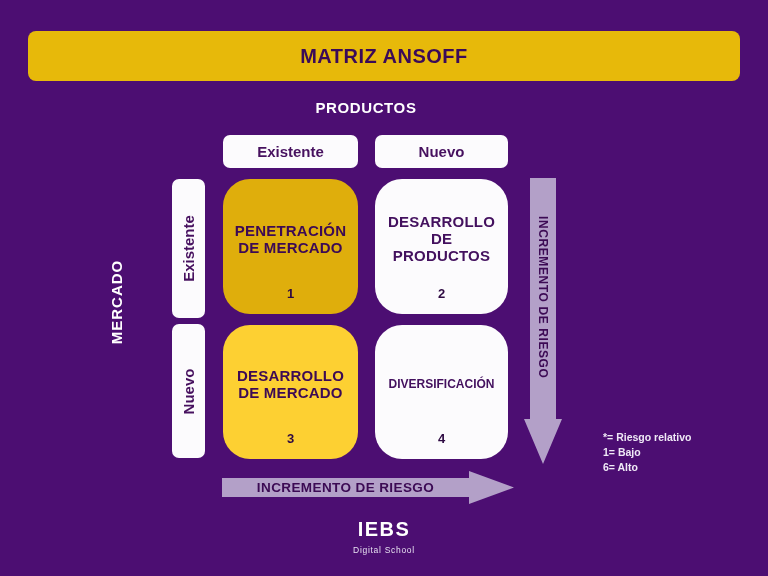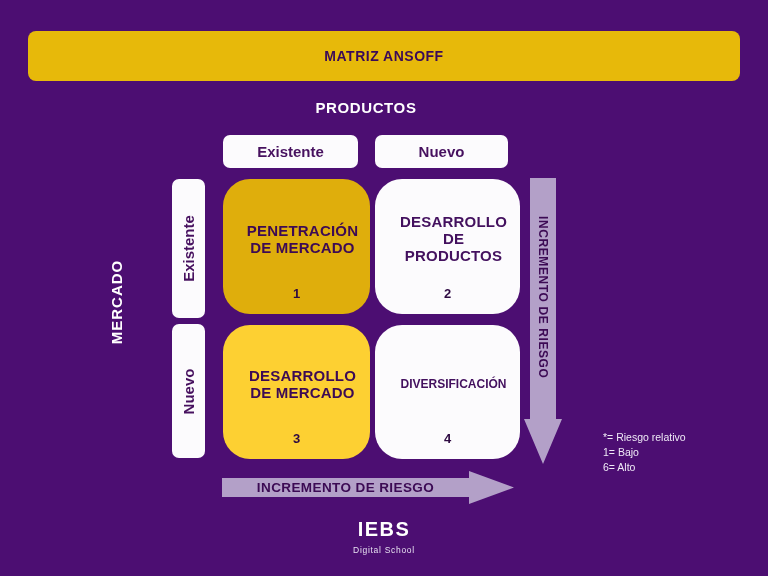--- a/index.html
+++ b/index.html
@@ -15,7 +15,7 @@
     background:#e7b90a;display:flex;align-items:center;justify-content:center;
   }
   .title-bar .t{
-    color:#3a0a58;font-size:14px;font-weight:800;letter-spacing:.5px;
+    color:#3a0a58;font-size:20px;font-weight:800;letter-spacing:.5px;
   }
   
   .products-label{

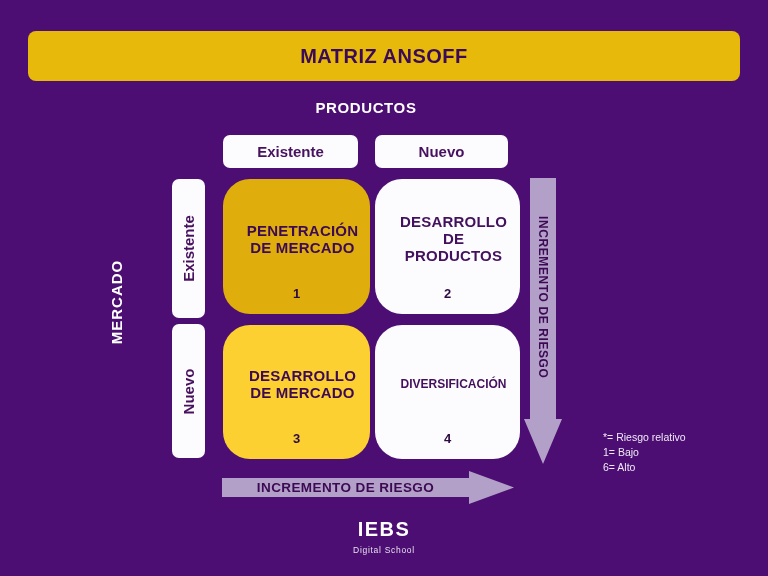--- a/index.html
+++ b/index.html
@@ -48,7 +48,7 @@
   }
   
   .quad{
-    border-radius:27px;display:flex;align-items:center;justify-content:center;padding-left:12px;
+    border-radius:27px;display:flex;align-items:center;justify-content:center;
   }
   .quad.q1{left:223px;top:179px;width:135px;height:135px;background:#dfae0c;}
   .quad.q2{left:375px;top:179px;width:133px;height:135px;background:#fcfbfd;}

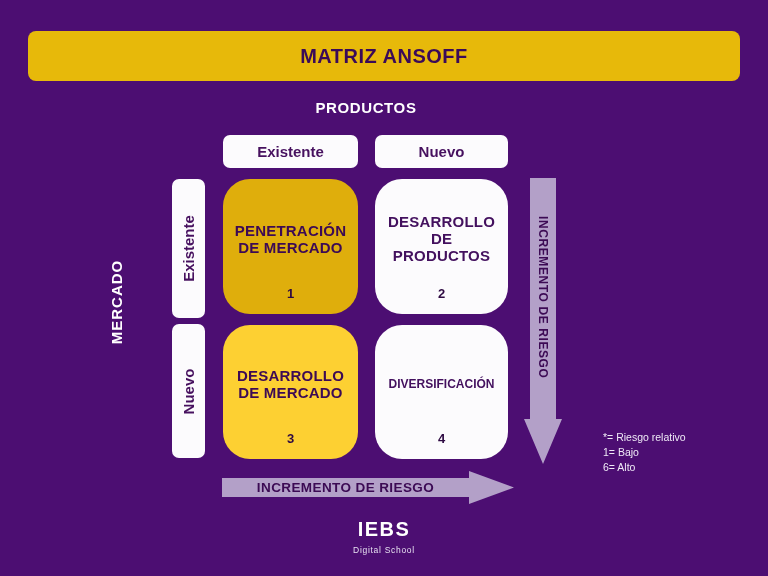--- a/index.html
+++ b/index.html
@@ -84,7 +84,7 @@
     white-space:nowrap;
   }
   
-  .legend{left:603px;top:430px;color:#efe9f6;font-size:10.5px;font-weight:400;line-height:15px;}
+  .legend{left:603px;top:430px;color:#efe9f6;font-size:10.5px;font-weight:700;line-height:15px;}
   
   .logo{left:0;top:517px;width:768px;text-align:center;color:#ffffff;}
   .logo .word{font-size:20px;font-weight:800;letter-spacing:1.5px;line-height:24px;}

